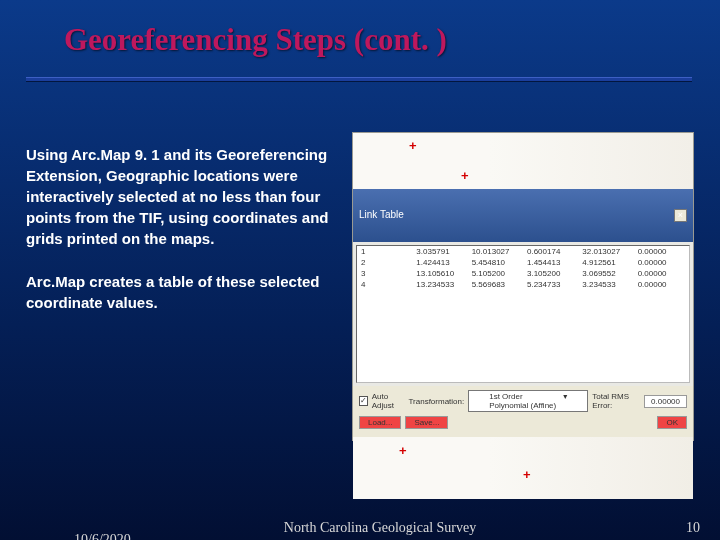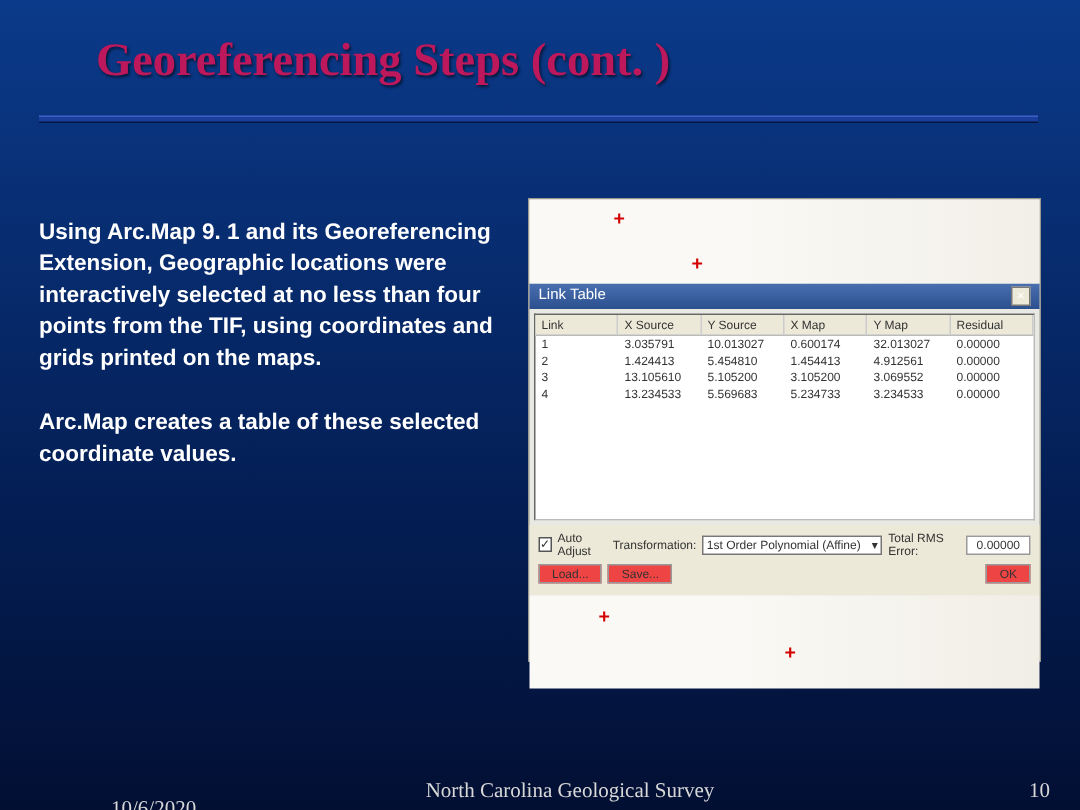--- a/index.html
+++ b/index.html
@@ -61,7 +61,7 @@
     background: linear-gradient(to bottom, #4a6fb0, #2c508e);
     color: #fff;
     font-size: 10px;
-    padding: 2px 6px;
+    padding: 20px 6px;
     display: flex;
     justify-content: space-between;
   }

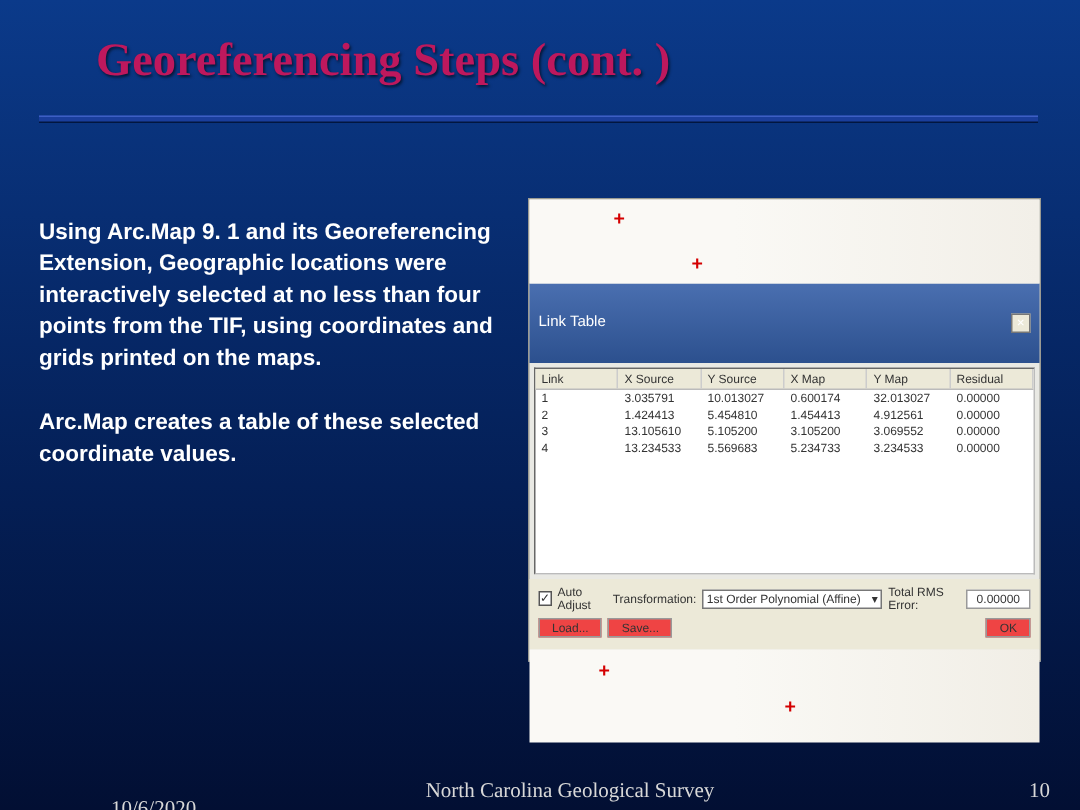--- a/index.html
+++ b/index.html
@@ -129,14 +129,6 @@
     <span class="closebox">×</span>
   </div>
   <div class="table-area">
-    <div class="thead">
-      <div>Link</div>
-      <div>X Source</div>
-      <div>Y Source</div>
-      <div>X Map</div>
-      <div>Y Map</div>
-      <div>Residual</div>
-    </div>
     <div class="trow">
       <div>1</div>
       <div>3.035791</div>

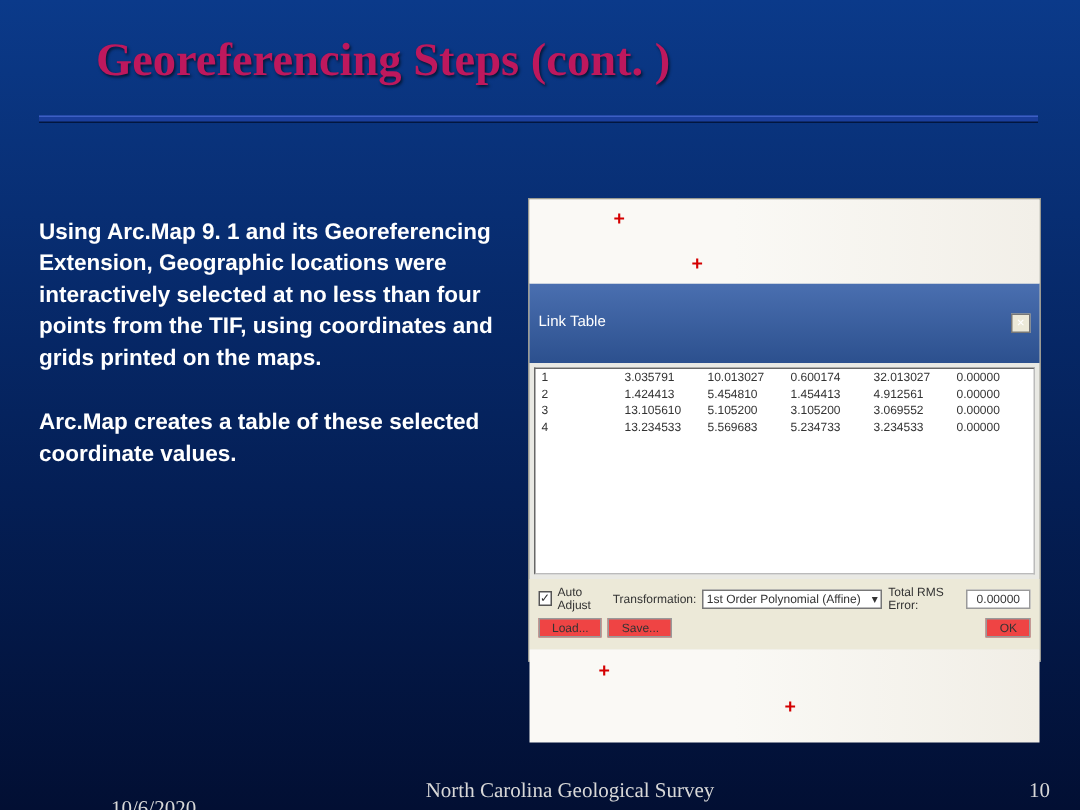--- a/index.html
+++ b/index.html
@@ -85,7 +85,7 @@
   }
   .ctrl-row { display:flex; align-items:center; gap:4px; margin-bottom:4px; }
   .btn { background:#ef4444; border:1px solid #999; padding:1px 8px; font-size:8px; }
-  .dropdown { background:#fff; border:1px solid #777; padding:1px 2px; flex:0 0 auto; width:120px; display:flex; justify-content:space-between; }
+  .dropdown { background:#fff; border:1px solid #777; padding:1px 20px; flex:0 0 auto; width:120px; display:flex; justify-content:space-between; }
   .closebox { background:#ece9d8; border:1px solid #777; width:13px; height:13px; font-size:9px; text-align:center; line-height:11px; }
   .map-bot {
     height: 62px;

